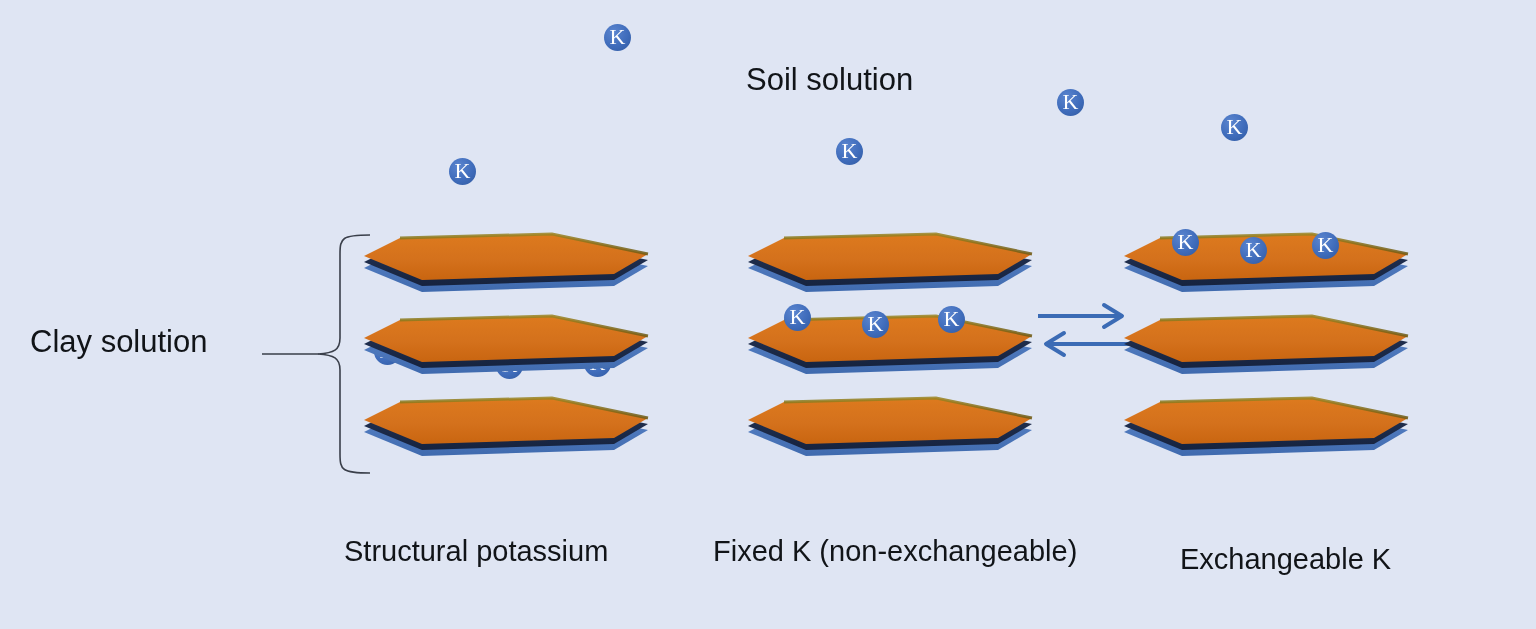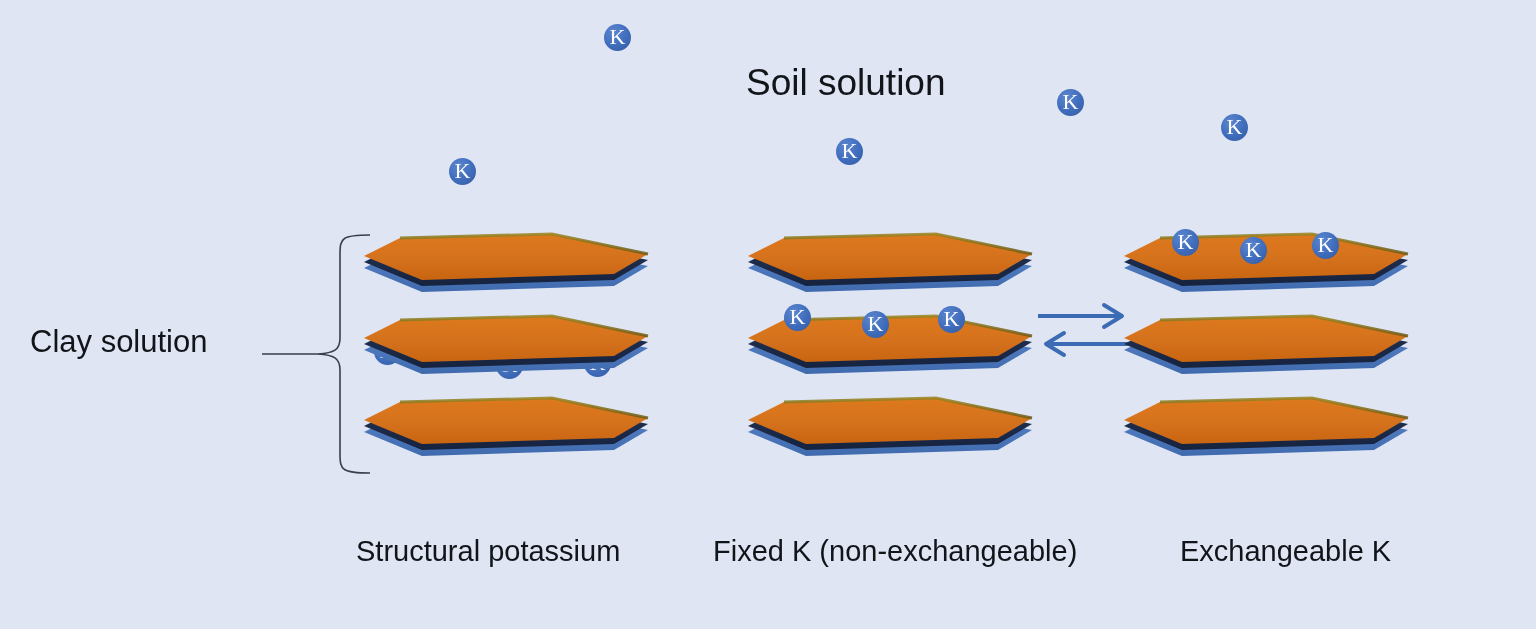--- a/index.html
+++ b/index.html
@@ -28,7 +28,7 @@
   #soil-solution-label {
     left: 746px;
     top: 62px;
-    font-size: 37px;
+    font-size: 31px;
   }
   #clay-mineral-label {
     left: 30px;

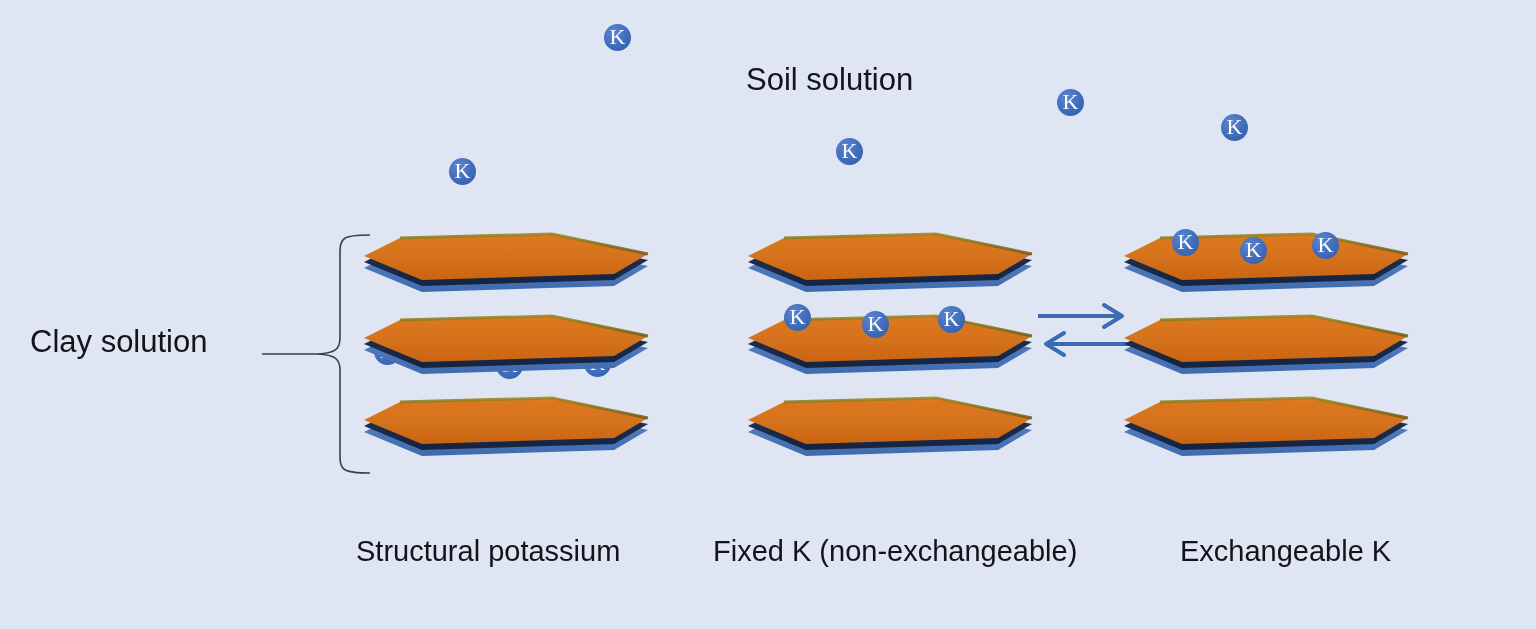--- a/index.html
+++ b/index.html
@@ -39,7 +39,7 @@
     font-size: 29px;
     top: 535px;
   }
-  #caption-structural { left: 356px; }
+  #caption-structural { left: 344px; }
   #caption-fixed      { left: 713px; text-align: center; }
   #caption-exchange   { left: 1180px; }
 

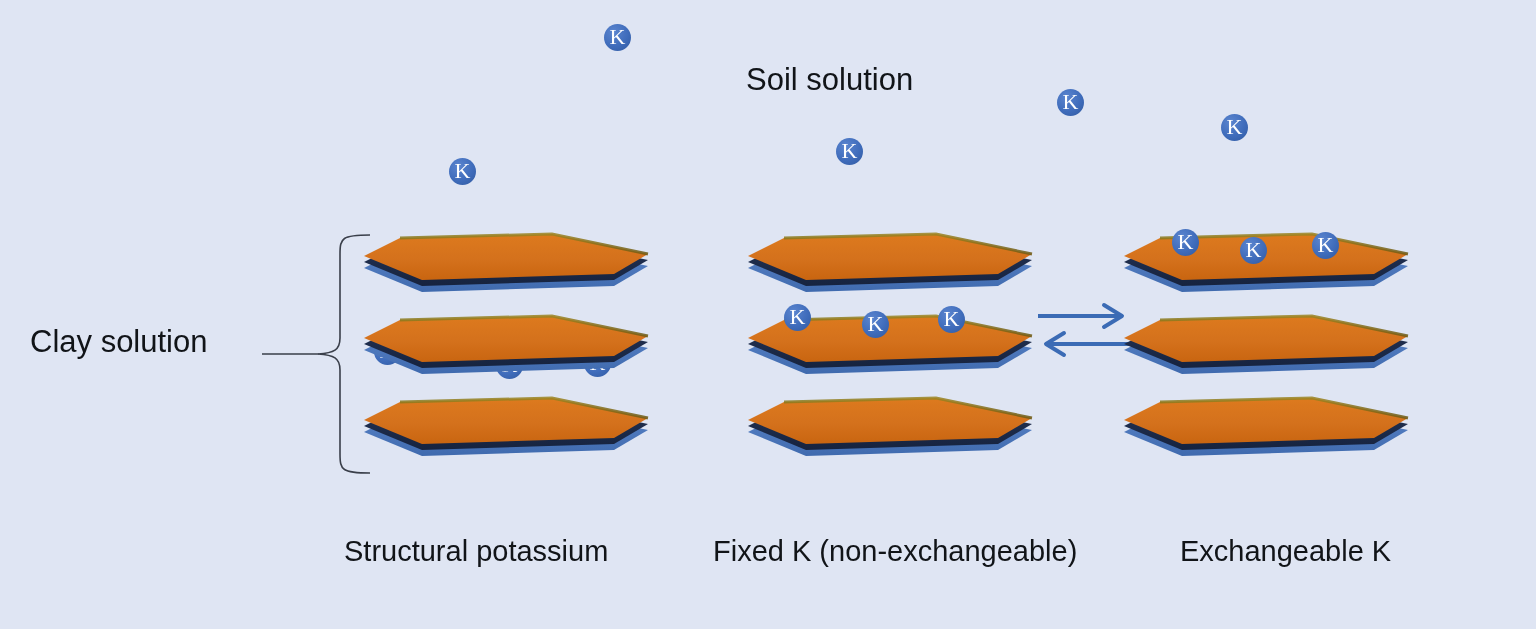--- a/index.html
+++ b/index.html
@@ -41,7 +41,7 @@
   }
   #caption-structural { left: 344px; }
   #caption-fixed      { left: 713px; text-align: center; }
-  #caption-exchange   { left: 1180px; }
+  #caption-exchange   { left: 1180px; margin-top: 8px; }
 
   
   #clay-brace {

